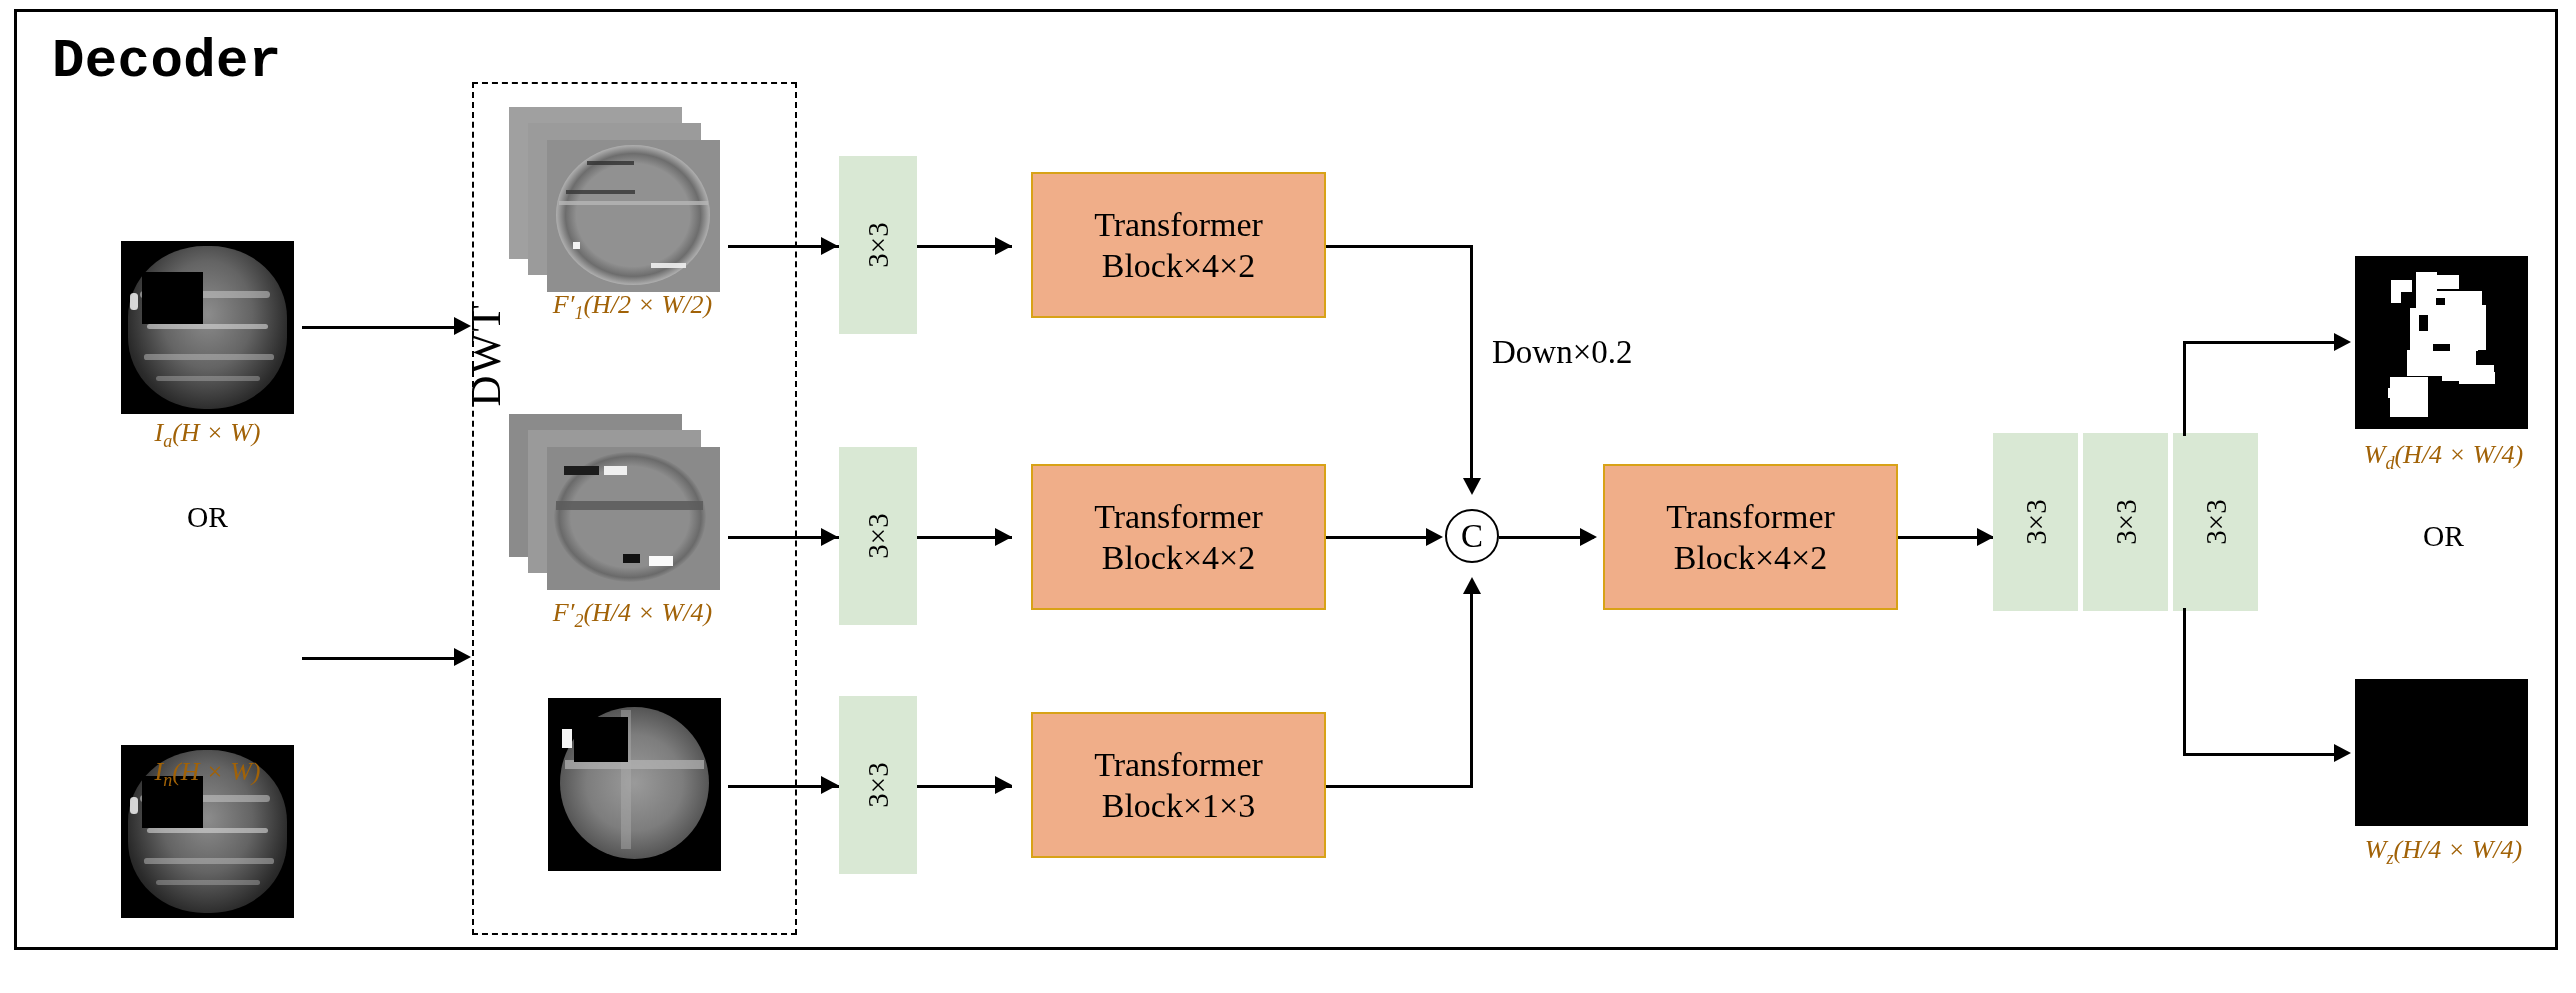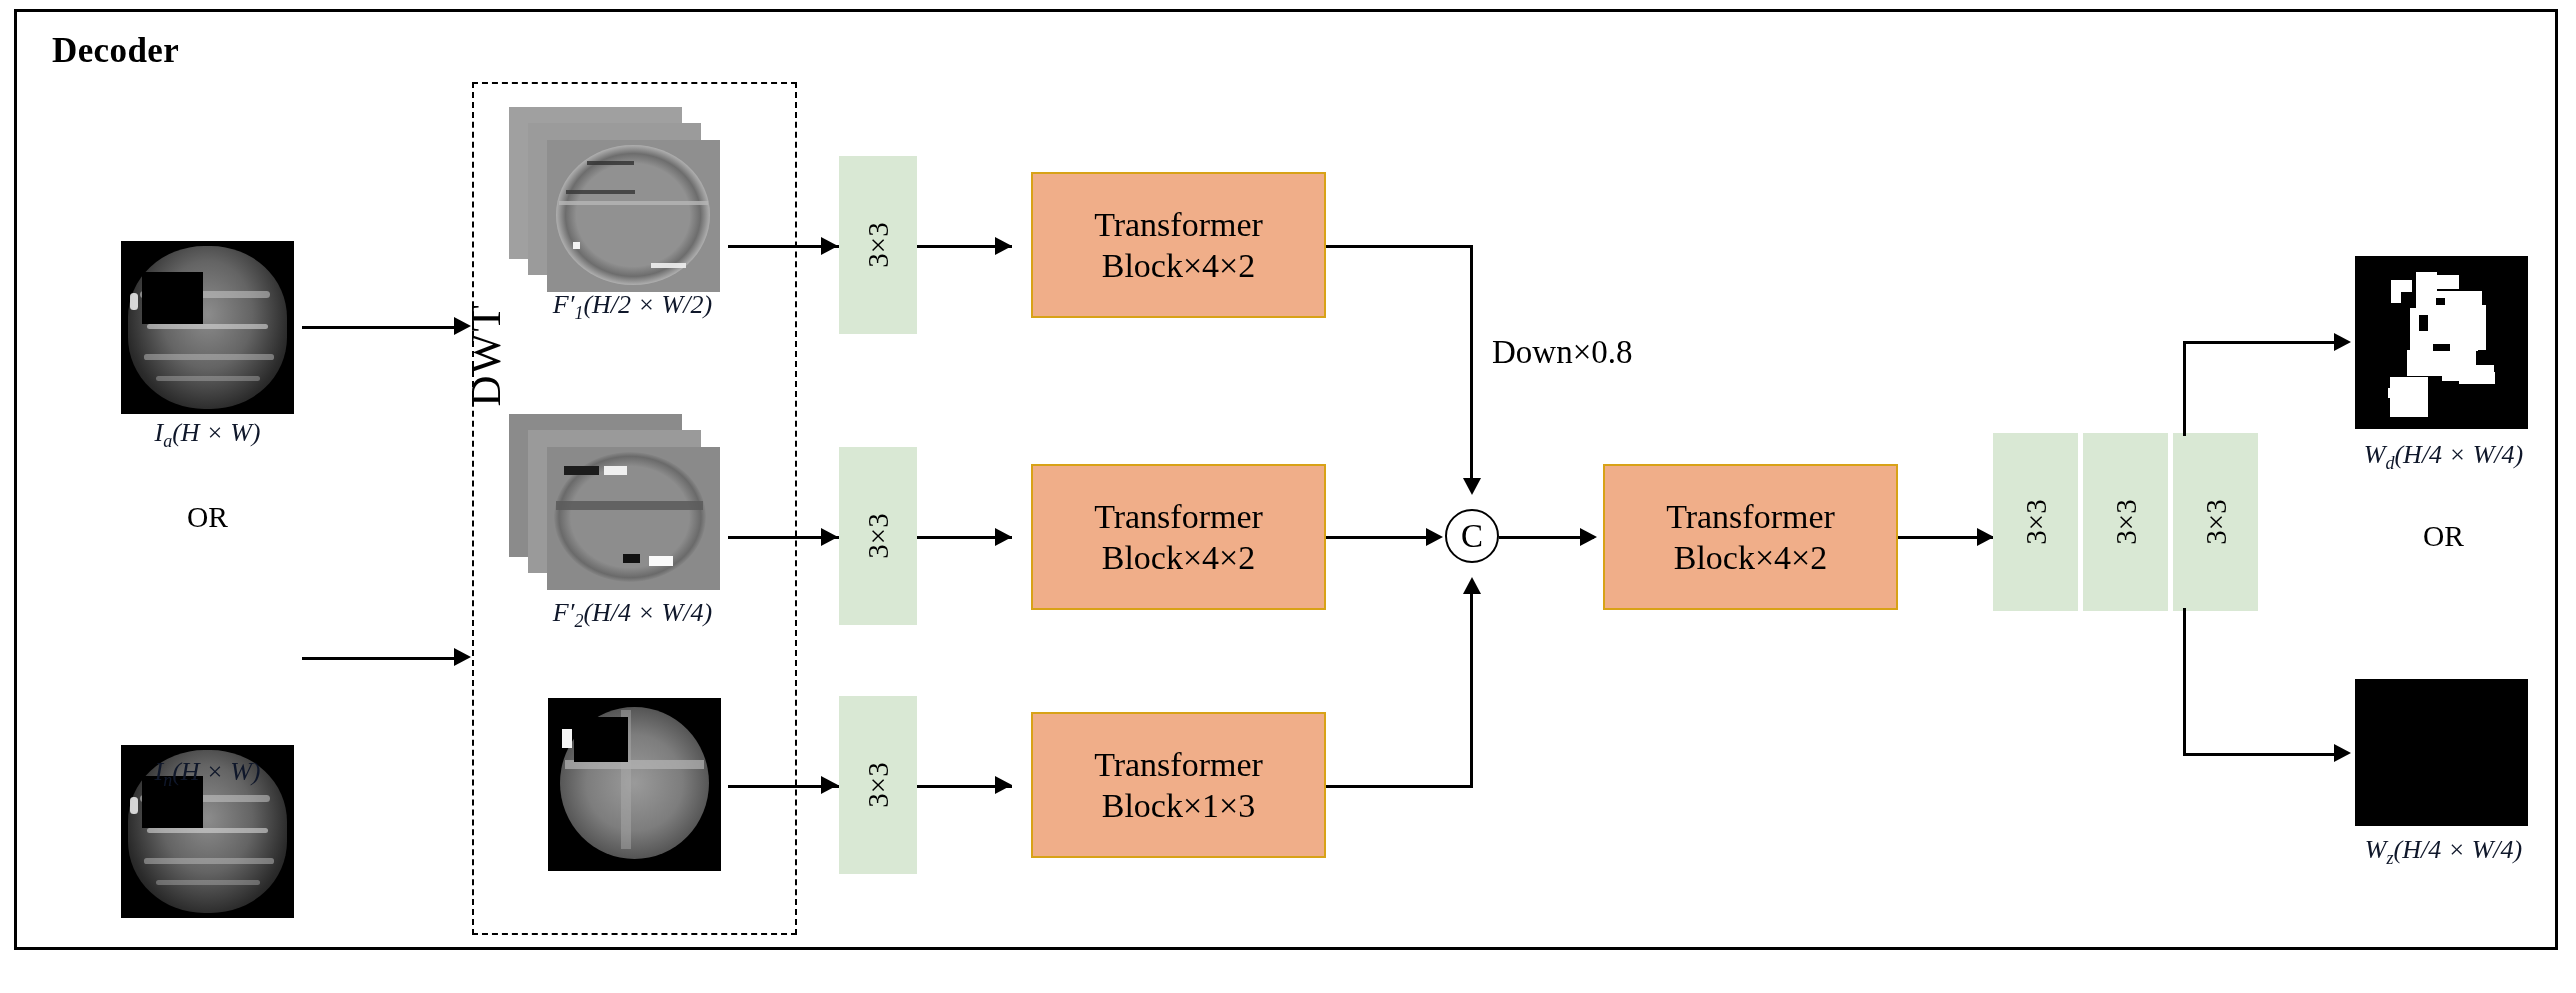--- a/index.html
+++ b/index.html
@@ -6,7 +6,7 @@
   body{font-family:"Liberation Serif", serif;}
   #stage{position:relative;width:2576px;height:994px;background:#ffffff;overflow:hidden;}
   .outer-frame{position:absolute;left:14px;top:8.7px;width:2544px;height:941px;border:3.5px solid #000;box-sizing:border-box;background:#fff;}
-  .title{position:absolute;left:52px;top:31px;font-size:35px;font-weight:bold;letter-spacing:0.4px;color:#000;font-family:Liberation Serif, serif;}
+  .title{position:absolute;left:52px;top:31px;font-size:54px;font-weight:bold;letter-spacing:0.4px;color:#000;font-family:Liberation Mono, monospace;}
   .dashed-box{position:absolute;left:472px;top:82px;width:325px;height:853px;border:2.6px dashed #000;box-sizing:border-box;}
   .dwt-label{position:absolute;left:373px;top:329px;width:225px;height:52px;font-size:43px;color:#000;
        transform:rotate(-90deg);transform-origin:center center;text-align:center;line-height:52px;letter-spacing:1.7px;}

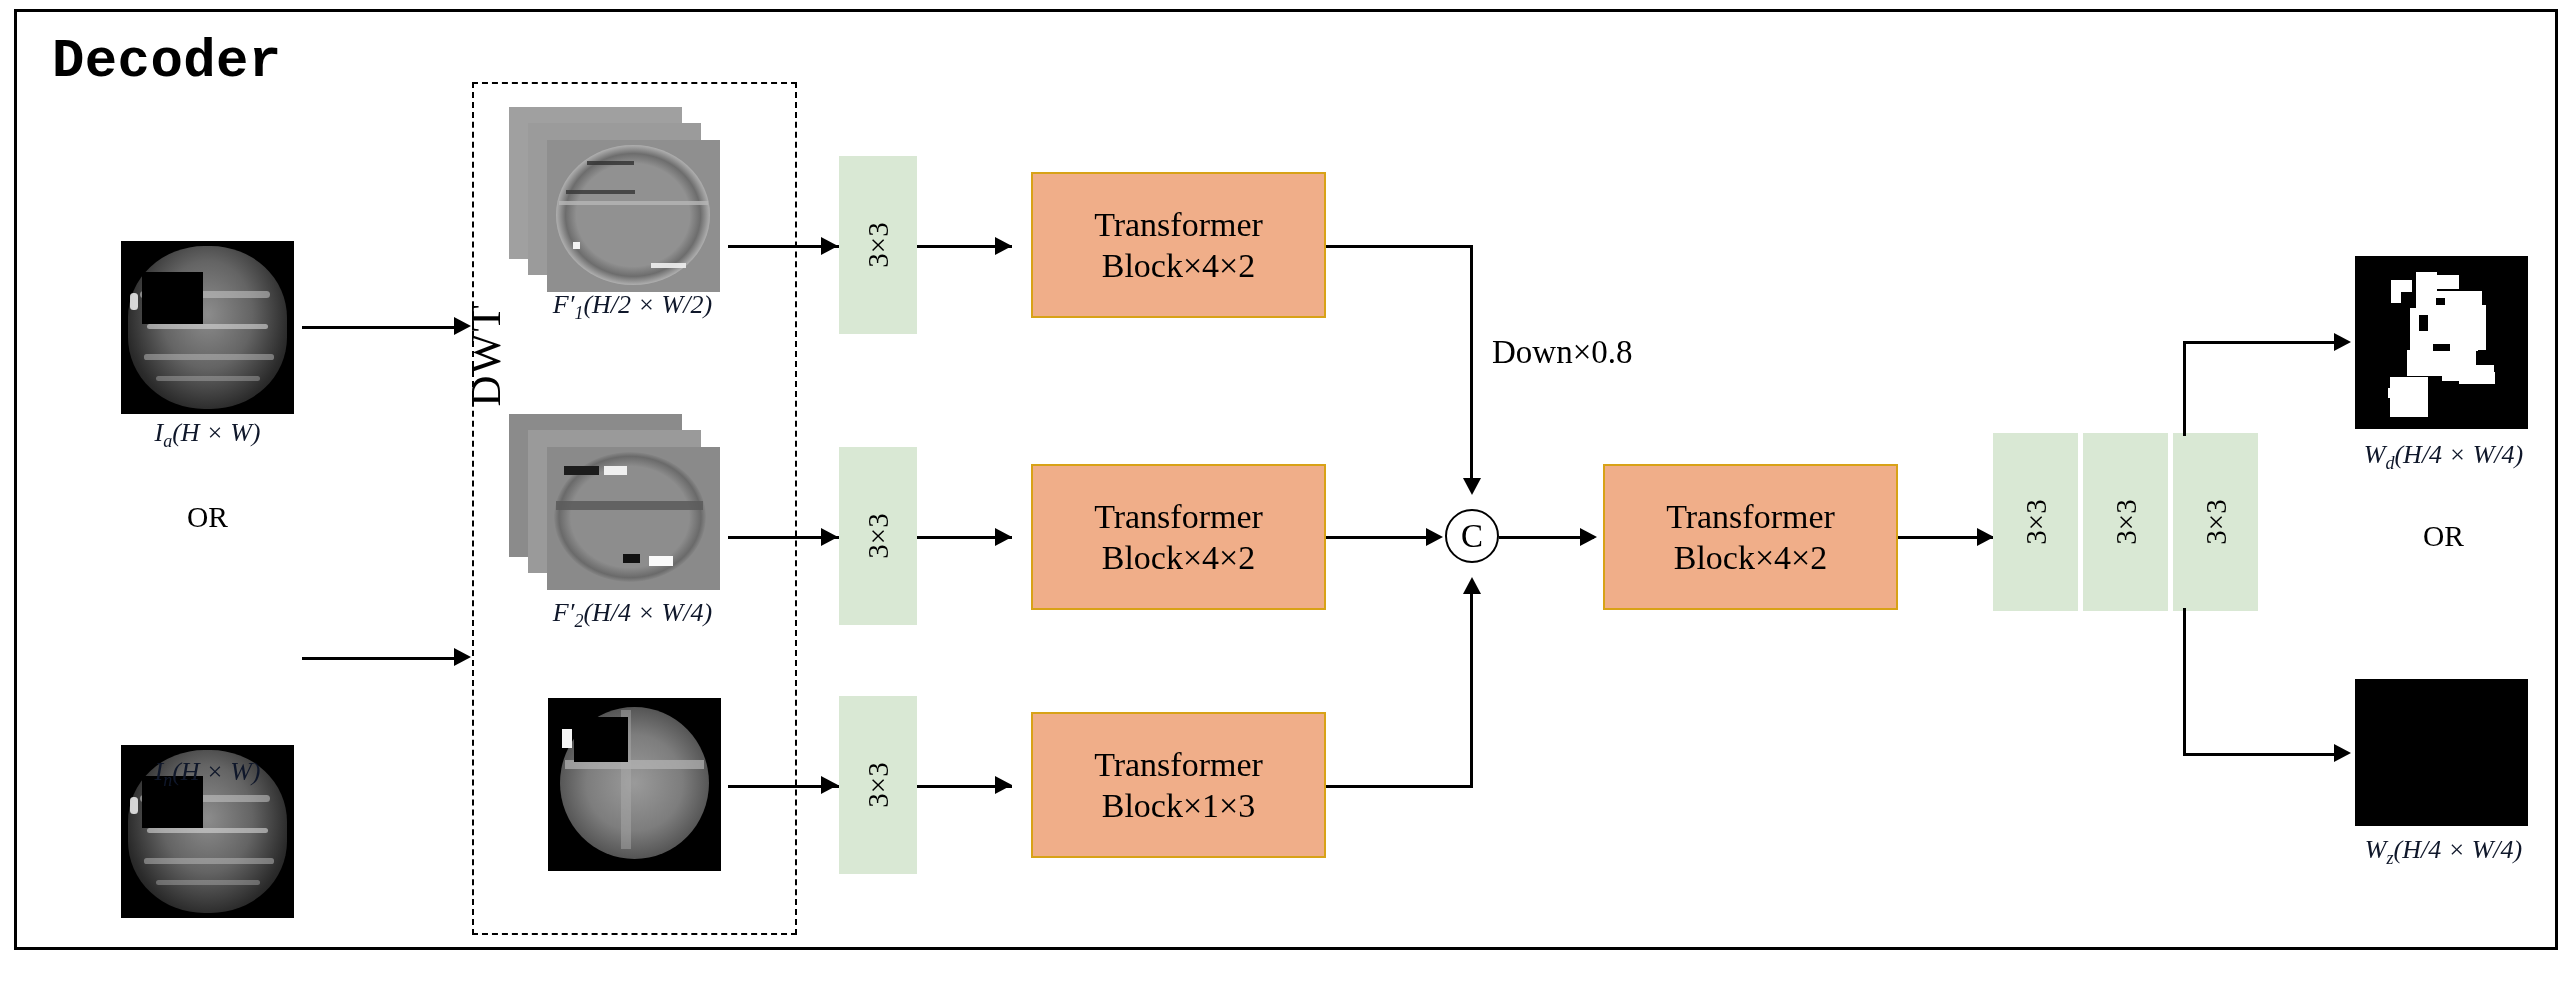--- a/index.html
+++ b/index.html
@@ -11,7 +11,7 @@
   .dwt-label{position:absolute;left:373px;top:329px;width:225px;height:52px;font-size:43px;color:#000;
        transform:rotate(-90deg);transform-origin:center center;text-align:center;line-height:52px;letter-spacing:1.7px;}
   .img-box{position:absolute;box-sizing:border-box;}
-  .cap{position:absolute;text-align:center;font-size:26px;font-style:italic;color:#0f172a;white-space:nowrap;font-family:"Liberation Serif",serif;}
+  .cap{position:absolute;text-align:center;font-size:26px;font-style:italic;color:#a16207;white-space:nowrap;font-family:"Liberation Serif",serif;}
   .cap .sub{font-size:18px;vertical-align:sub;font-style:italic;}
   .or-label{position:absolute;font-size:29.5px;color:#000;font-family:"Liberation Serif",serif;text-align:center;}
   .greenbox{position:absolute;background:#d9e8d4;box-sizing:border-box;}

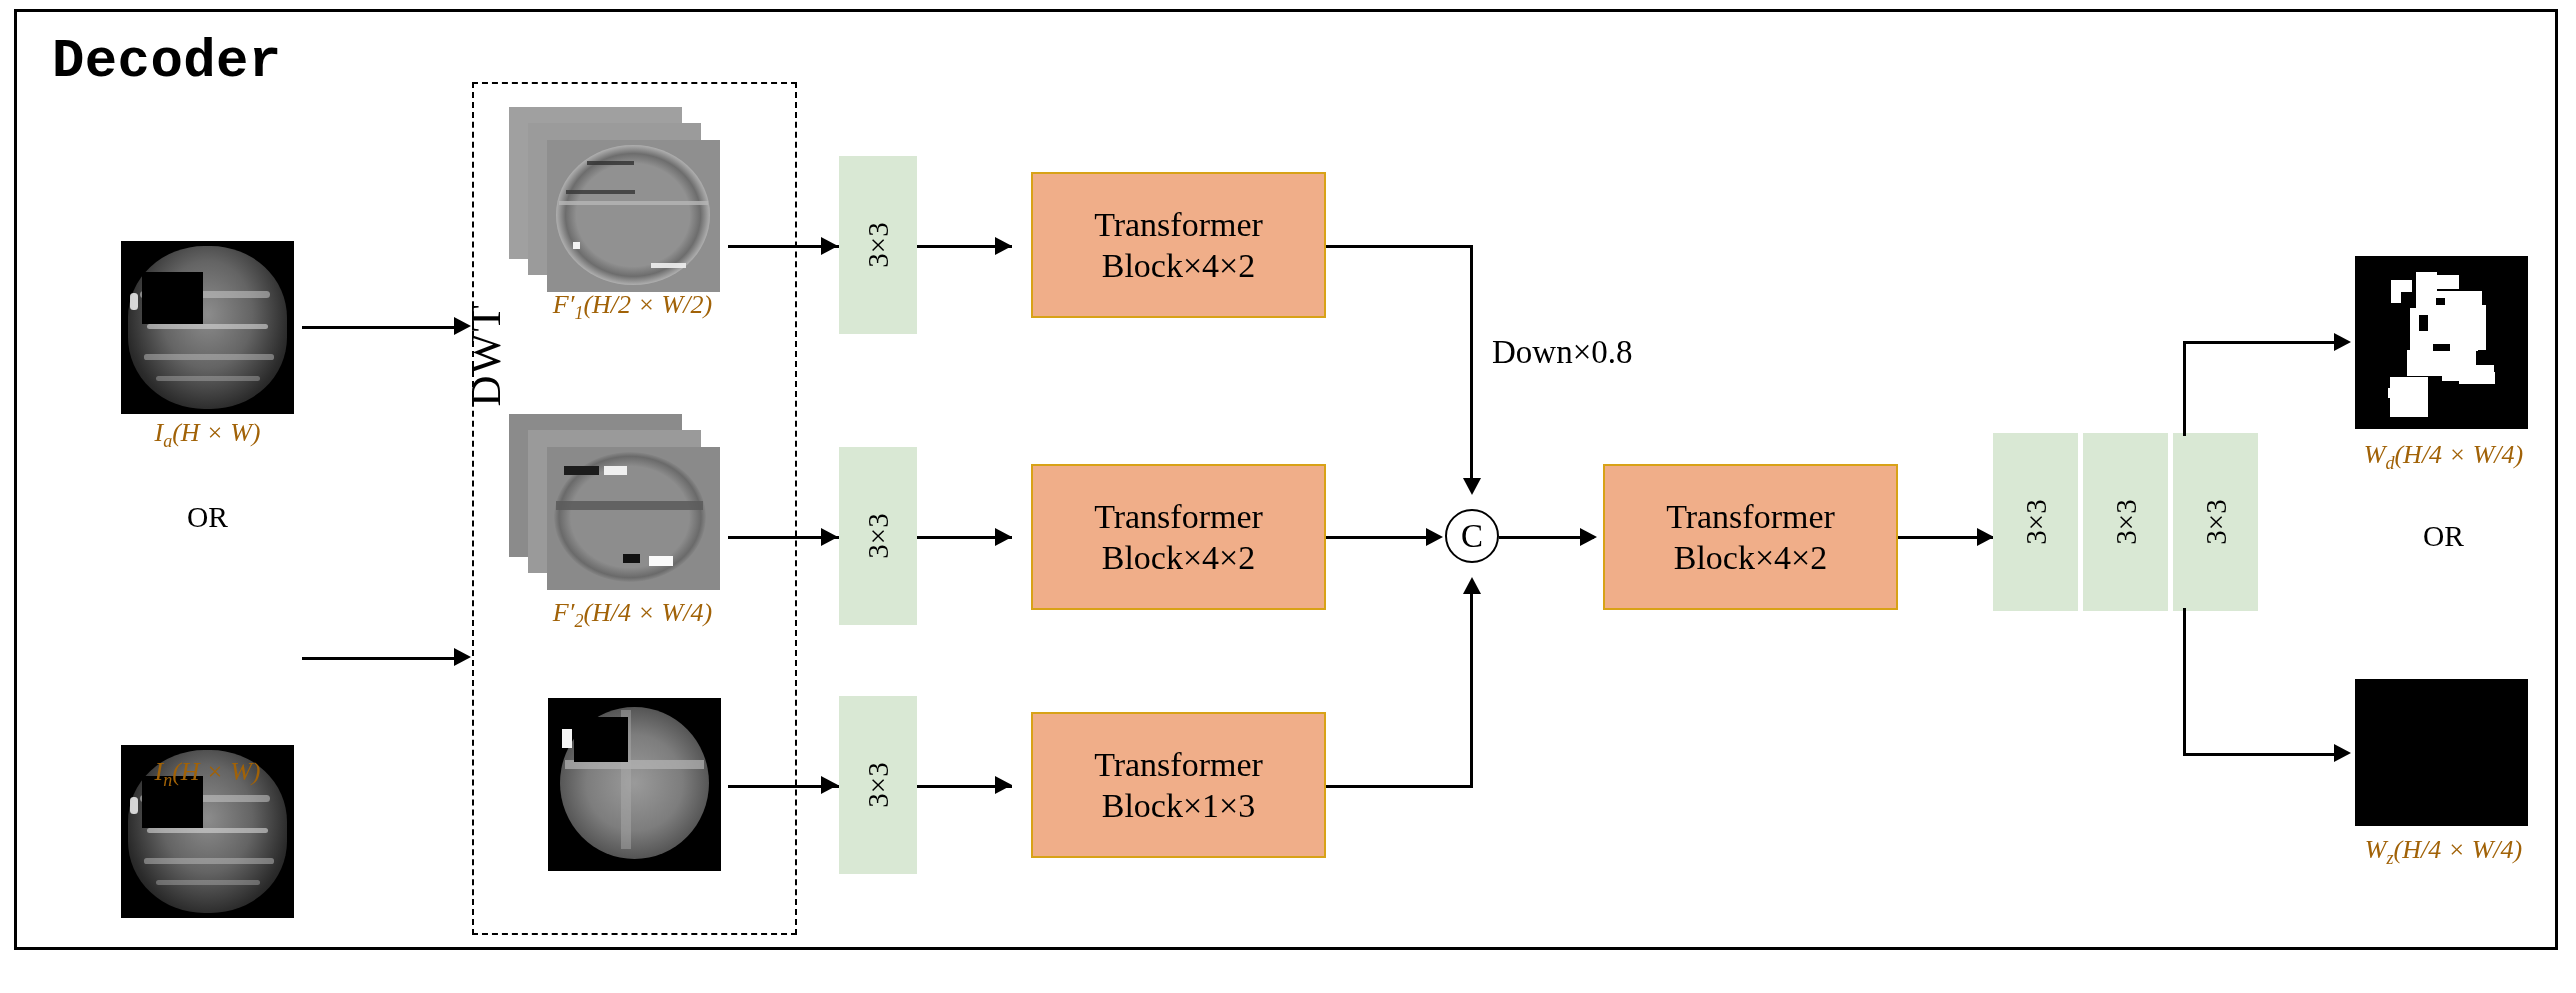--- a/index.html
+++ b/index.html
@@ -175,7 +175,7 @@
   <div class="vline" style="left:1470px;top:594px;height:192px;"></div>
   <div class="arrow-u" style="left:1463px;top:577px;"></div>
 
-  <div class="downlbl" style="left:1492px;top:334px;">Down×0.8</div>
+  <div class="downlbl" style="left:1492px;top:334px;">Down×0.2</div>
 
   <div class="concat" style="left:1445px;top:509px;">
     <span>C</span>

